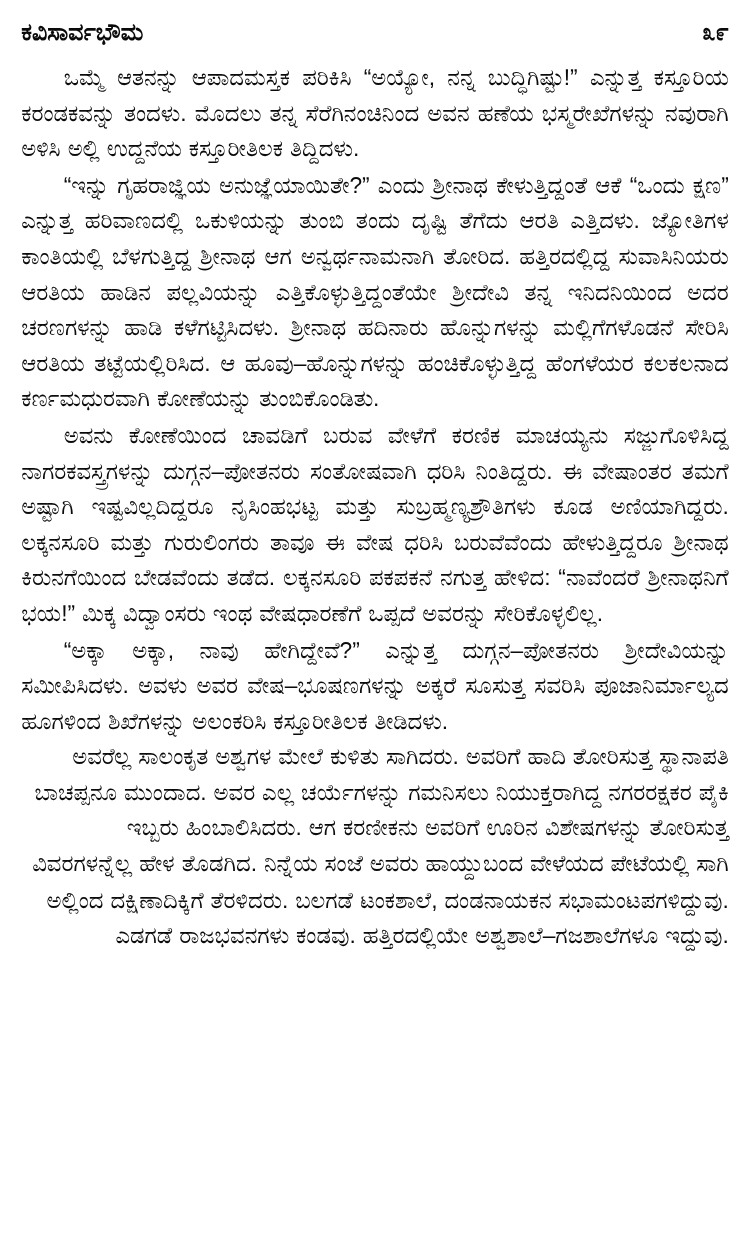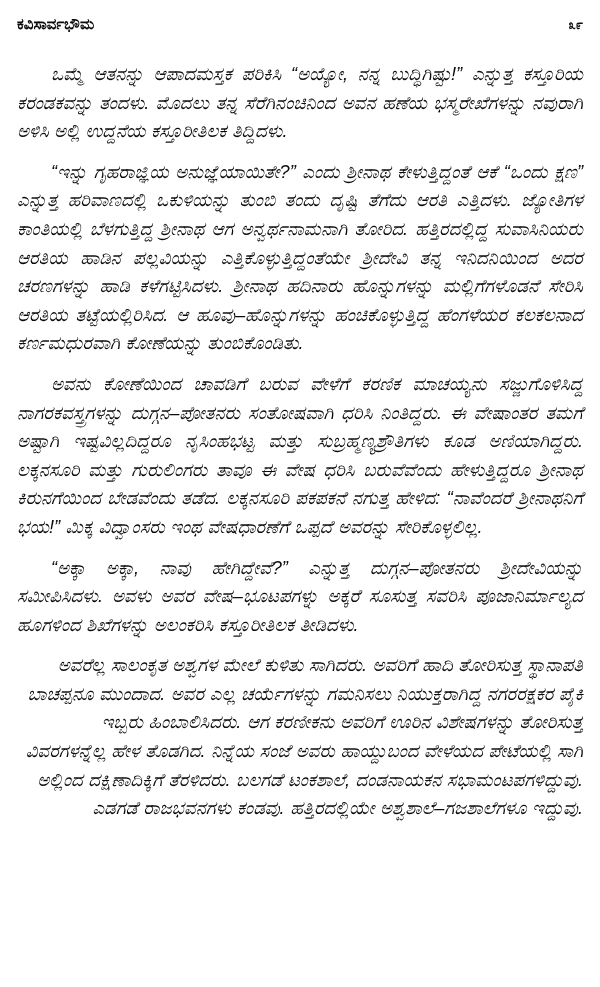--- a/index.html
+++ b/index.html
@@ -26,7 +26,7 @@
     font-family: "Liberation Serif", "DejaVu Serif", serif;
   }
   .head-title {
-    font-size: 15px;
+    font-size: 19px;
     font-weight: bold;
     letter-spacing: 0px;
     color: #0a0a0a;

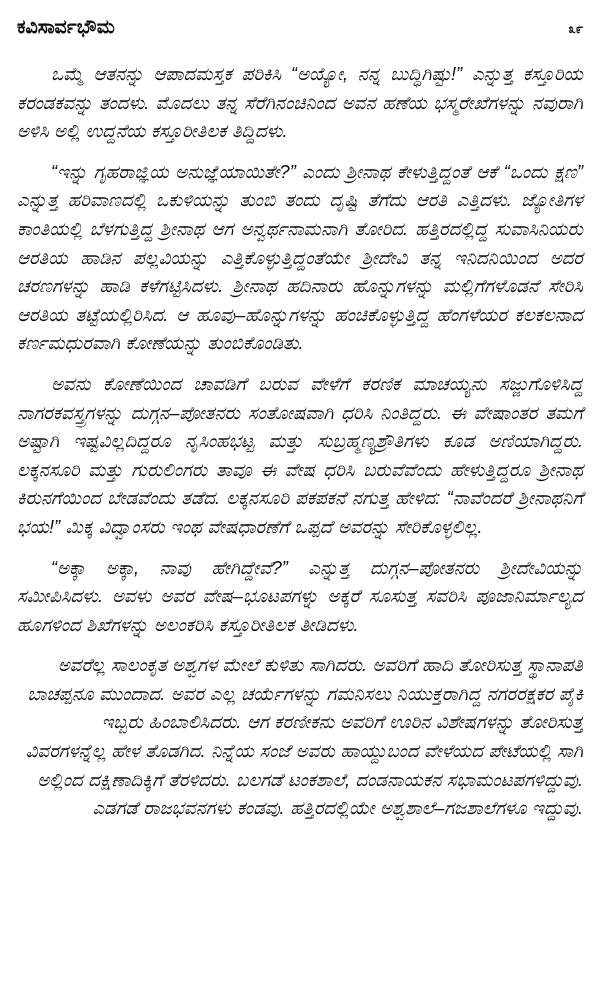--- a/index.html
+++ b/index.html
@@ -33,7 +33,7 @@
     white-space: nowrap;
   }
   .head-folio {
-    font-size: 13px;
+    font-size: 19px;
     font-weight: bold;
     color: #0a0a0a;
   }

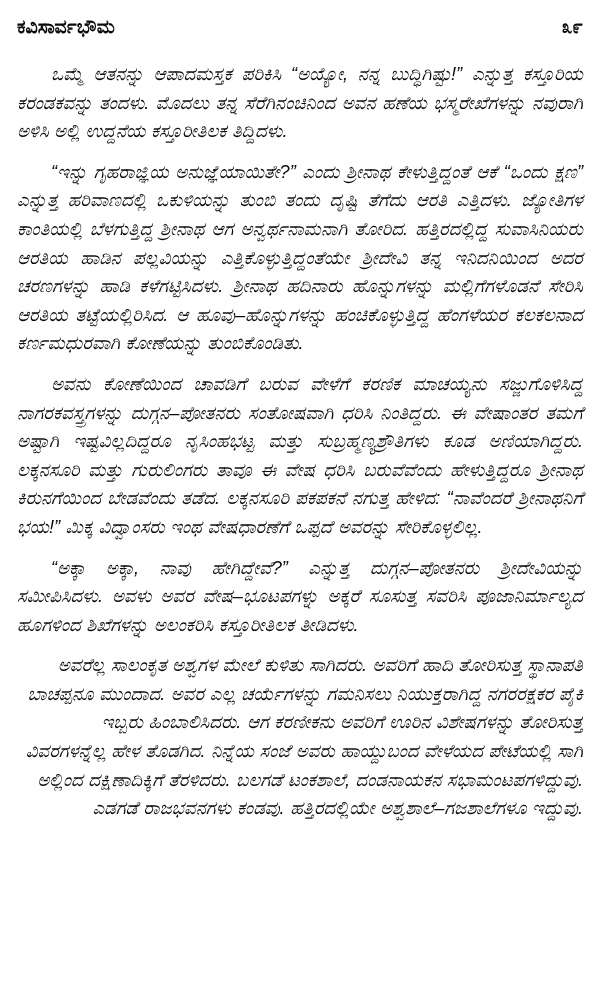--- a/index.html
+++ b/index.html
@@ -52,10 +52,9 @@
     hyphens: none;
   }
   .body-text p {
-    margin: 12px 0 0 0;
+    margin: 0 0 0 0;
     text-indent: 34px;
     word-spacing: 0.5px;
-    font-style: italic;
   }
   .body-text p.first {
     text-indent: 34px;

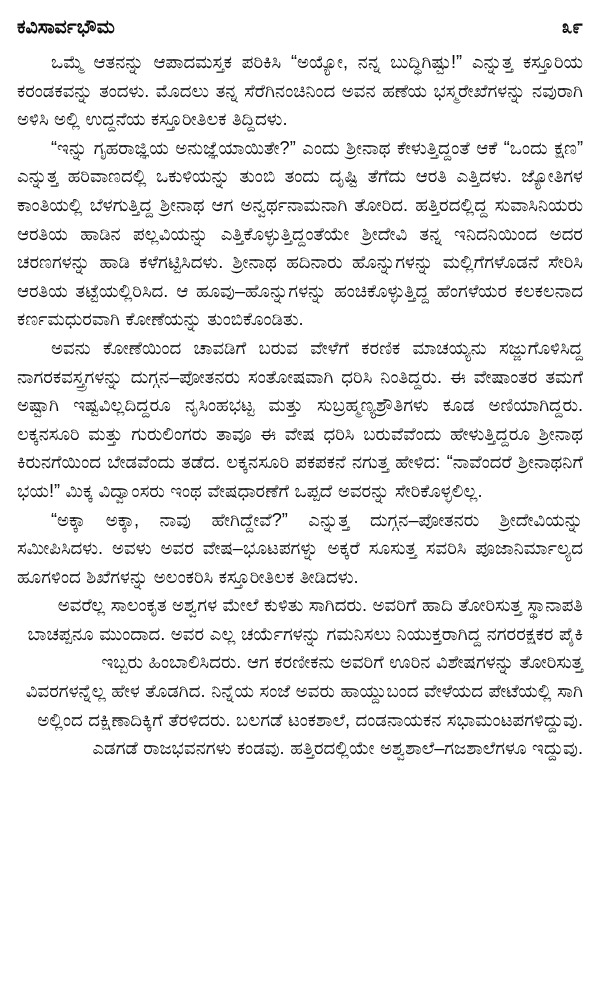--- a/index.html
+++ b/index.html
@@ -81,7 +81,7 @@
     <p class="first">ಒಮ್ಮೆ ಆತನನ್ನು ಆಪಾದಮಸ್ತಕ ಪರಿಕಿಸಿ “ಅಯ್ಯೋ, ನನ್ನ ಬುದ್ಧಿಗಿಷ್ಟು!” ಎನ್ನುತ್ತ ಕಸ್ತೂರಿಯ ಕರಂಡಕವನ್ನು ತಂದಳು. ಮೊದಲು ತನ್ನ ಸೆರೆಗಿನಂಚಿನಿಂದ ಅವನ ಹಣೆಯ ಭಸ್ಮರೇಖೆಗಳನ್ನು ನವುರಾಗಿ ಅಳಿಸಿ ಅಲ್ಲಿ ಉದ್ದನೆಯ ಕಸ್ತೂರೀತಿಲಕ ತಿದ್ದಿದಳು.</p>
     <p>“ಇನ್ನು ಗೃಹರಾಜ್ಞಿಯ ಅನುಜ್ಞೆಯಾಯಿತೇ?” ಎಂದು ಶ್ರೀನಾಥ ಕೇಳುತ್ತಿದ್ದಂತೆ ಆಕೆ “ಒಂದು ಕ್ಷಣ” ಎನ್ನುತ್ತ ಹರಿವಾಣದಲ್ಲಿ ಒಕುಳಿಯನ್ನು ತುಂಬಿ ತಂದು ದೃಷ್ಟಿ ತೆಗೆದು ಆರತಿ ಎತ್ತಿದಳು. ಜ್ಯೋತಿಗಳ ಕಾಂತಿಯಲ್ಲಿ ಬೆಳಗುತ್ತಿದ್ದ ಶ್ರೀನಾಥ ಆಗ ಅನ್ವರ್ಥನಾಮನಾಗಿ ತೋರಿದ. ಹತ್ತಿರದಲ್ಲಿದ್ದ ಸುವಾಸಿನಿಯರು ಆರತಿಯ ಹಾಡಿನ ಪಲ್ಲವಿಯನ್ನು ಎತ್ತಿಕೊಳ್ಳುತ್ತಿದ್ದಂತೆಯೇ ಶ್ರೀದೇವಿ ತನ್ನ ಇನಿದನಿಯಿಂದ ಅದರ ಚರಣಗಳನ್ನು ಹಾಡಿ ಕಳೆಗಟ್ಟಿಸಿದಳು. ಶ್ರೀನಾಥ ಹದಿನಾರು ಹೊನ್ನುಗಳನ್ನು ಮಲ್ಲಿಗೆಗಳೊಡನೆ ಸೇರಿಸಿ ಆರತಿಯ ತಟ್ಟೆಯಲ್ಲಿರಿಸಿದ. ಆ ಹೂವು–ಹೊನ್ನುಗಳನ್ನು ಹಂಚಿಕೊಳ್ಳುತ್ತಿದ್ದ ಹೆಂಗಳೆಯರ ಕಲಕಲನಾದ ಕರ್ಣಮಧುರವಾಗಿ ಕೋಣೆಯನ್ನು ತುಂಬಿಕೊಂಡಿತು.</p>
     <p>ಅವನು ಕೋಣೆಯಿಂದ ಚಾವಡಿಗೆ ಬರುವ ವೇಳೆಗೆ ಕರಣಿಕ ಮಾಚಯ್ಯನು ಸಜ್ಜುಗೊಳಿಸಿದ್ದ ನಾಗರಕವಸ್ತ್ರಗಳನ್ನು ದುಗ್ಗನ–ಪೋತನರು ಸಂತೋಷವಾಗಿ ಧರಿಸಿ ನಿಂತಿದ್ದರು. ಈ ವೇಷಾಂತರ ತಮಗೆ ಅಷ್ಟಾಗಿ ಇಷ್ಟವಿಲ್ಲದಿದ್ದರೂ ನೃಸಿಂಹಭಟ್ಟ ಮತ್ತು ಸುಬ್ರಹ್ಮಣ್ಯಶ್ರೌತಿಗಳು ಕೂಡ ಅಣಿಯಾಗಿದ್ದರು. ಲಕ್ಕನಸೂರಿ ಮತ್ತು ಗುರುಲಿಂಗರು ತಾವೂ ಈ ವೇಷ ಧರಿಸಿ ಬರುವೆವೆಂದು ಹೇಳುತ್ತಿದ್ದರೂ ಶ್ರೀನಾಥ ಕಿರುನಗೆಯಿಂದ ಬೇಡವೆಂದು ತಡೆದ. ಲಕ್ಕನಸೂರಿ ಪಕಪಕನೆ ನಗುತ್ತ ಹೇಳಿದ: “ನಾವೆಂದರೆ ಶ್ರೀನಾಥನಿಗೆ ಭಯ!” ಮಿಕ್ಕ ವಿದ್ವಾಂಸರು ಇಂಥ ವೇಷಧಾರಣೆಗೆ ಒಪ್ಪದೆ ಅವರನ್ನು ಸೇರಿಕೊಳ್ಳಲಿಲ್ಲ.</p>
-    <p>“ಅಕ್ಕಾ ಅಕ್ಕಾ, ನಾವು ಹೇಗಿದ್ದೇವೆ?” ಎನ್ನುತ್ತ ದುಗ್ಗನ–ಪೋತನರು ಶ್ರೀದೇವಿಯನ್ನು ಸಮೀಪಿಸಿದಳು. ಅವಳು ಅವರ ವೇಷ–ಭೂಟಪಗಳ್ನು ಅಕ್ಕರೆ ಸೂಸುತ್ತ ಸವರಿಸಿ ಪೂಜಾನಿರ್ಮಾಲ್ಯದ ಹೂಗಳಿಂದ ಶಿಖೆಗಳನ್ನು ಅಲಂಕರಿಸಿ ಕಸ್ತೂರೀತಿಲಕ ತೀಡಿದಳು.</p>
+    <p>“ಅಕ್ಕಾ ಅಕ್ಕಾ, ನಾವು ಹೇಗಿದ್ದೇವೆ?” ಎನ್ನುತ್ತ ದುಗ್ಗನ–ಪೋತನರು ಶ್ರೀದೇವಿಯನ್ನು ಸಮೀಪಿಸಿದಳು. ಅವಳು ಅವರ ವೇಷ–ಭೂಷಣಗಳನ್ನು ಅಕ್ಕರೆ ಸೂಸುತ್ತ ಸವರಿಸಿ ಪೂಜಾನಿರ್ಮಾಲ್ಯದ ಹೂಗಳಿಂದ ಶಿಖೆಗಳನ್ನು ಅಲಂಕರಿಸಿ ಕಸ್ತೂರೀತಿಲಕ ತೀಡಿದಳು.</p>
     <p>ಅವರೆಲ್ಲ ಸಾಲಂಕೃತ ಅಶ್ವಗಳ ಮೇಲೆ ಕುಳಿತು ಸಾಗಿದರು. ಅವರಿಗೆ ಹಾದಿ ತೋರಿಸುತ್ತ ಸ್ಥಾನಾಪತಿ ಬಾಚಪ್ಪನೂ ಮುಂದಾದ. ಅವರ ಎಲ್ಲ ಚರ್ಯೆಗಳನ್ನು ಗಮನಿಸಲು ನಿಯುಕ್ತರಾಗಿದ್ದ ನಗರರಕ್ಷಕರ ಪೈಕಿ ಇಬ್ಬರು ಹಿಂಬಾಲಿಸಿದರು. ಆಗ ಕರಣೀಕನು ಅವರಿಗೆ ಊರಿನ ವಿಶೇಷಗಳನ್ನು ತೋರಿಸುತ್ತ ವಿವರಗಳನ್ನೆಲ್ಲ ಹೇಳ ತೊಡಗಿದ. ನಿನ್ನೆಯ ಸಂಜೆ ಅವರು ಹಾಯ್ದುಬಂದ ವೇಳೆಯದ ಪೇಟೆಯಲ್ಲಿ ಸಾಗಿ ಅಲ್ಲಿಂದ ದಕ್ಷಿಣಾದಿಕ್ಕಿಗೆ ತೆರಳಿದರು. ಬಲಗಡೆ ಟಂಕಶಾಲೆ, ದಂಡನಾಯಕನ ಸಭಾಮಂಟಪಗಳಿದ್ದುವು. ಎಡಗಡೆ ರಾಜಭವನಗಳು ಕಂಡವು. ಹತ್ತಿರದಲ್ಲಿಯೇ ಅಶ್ವಶಾಲೆ–ಗಜಶಾಲೆಗಳೂ ಇದ್ದುವು.</p>
   </div>
 

